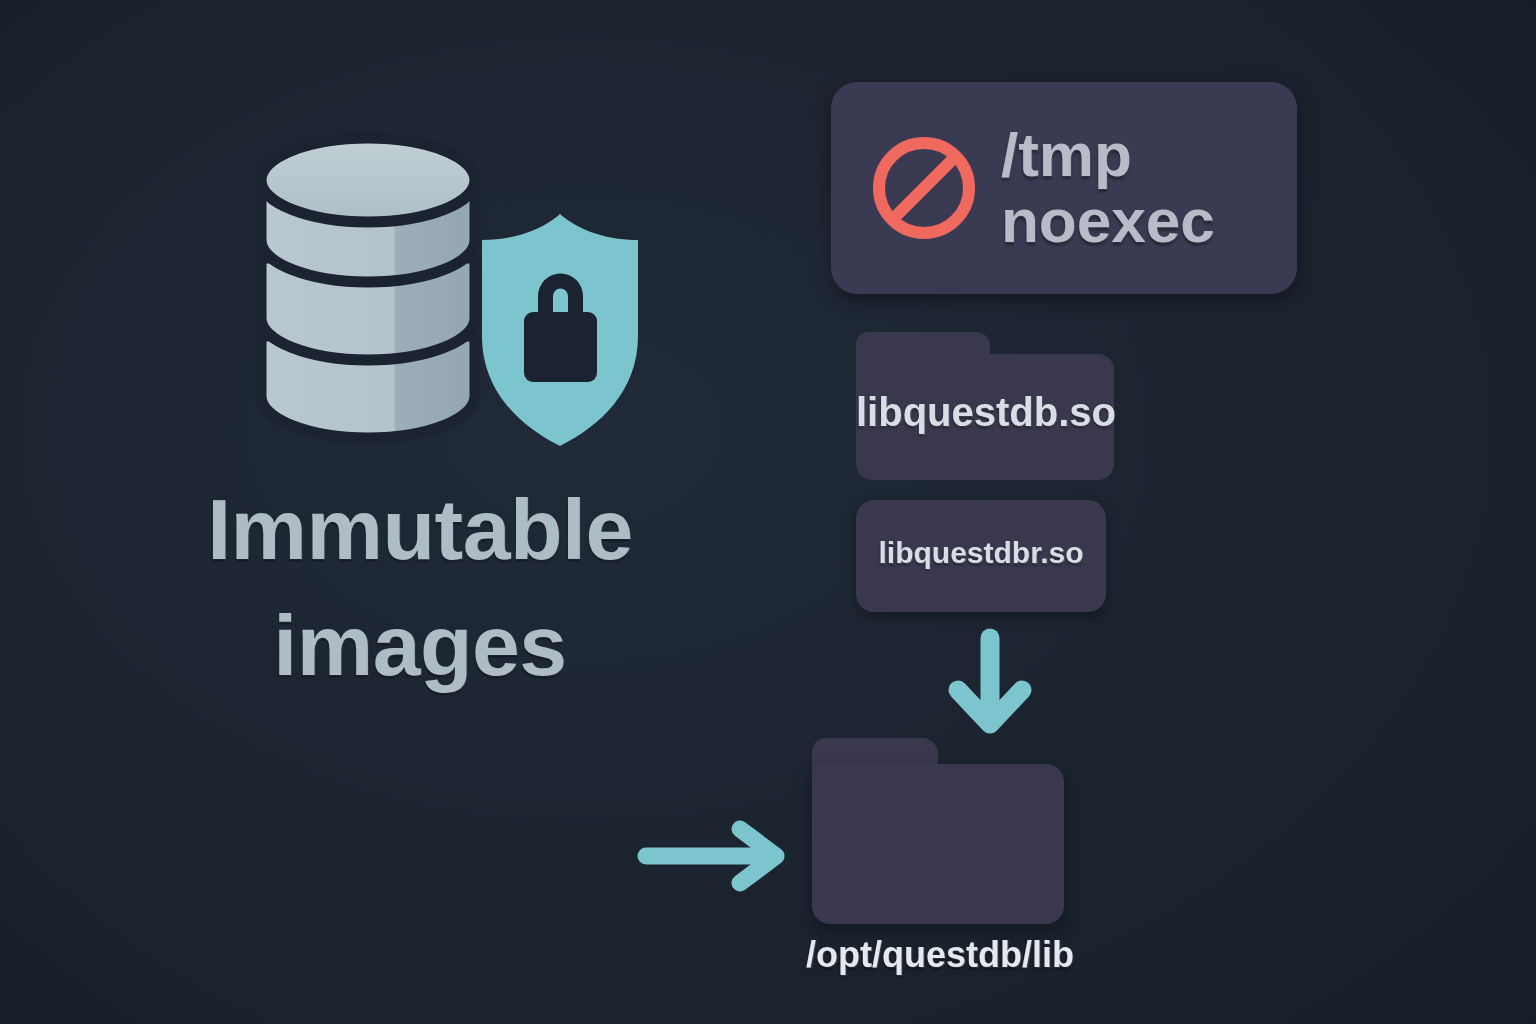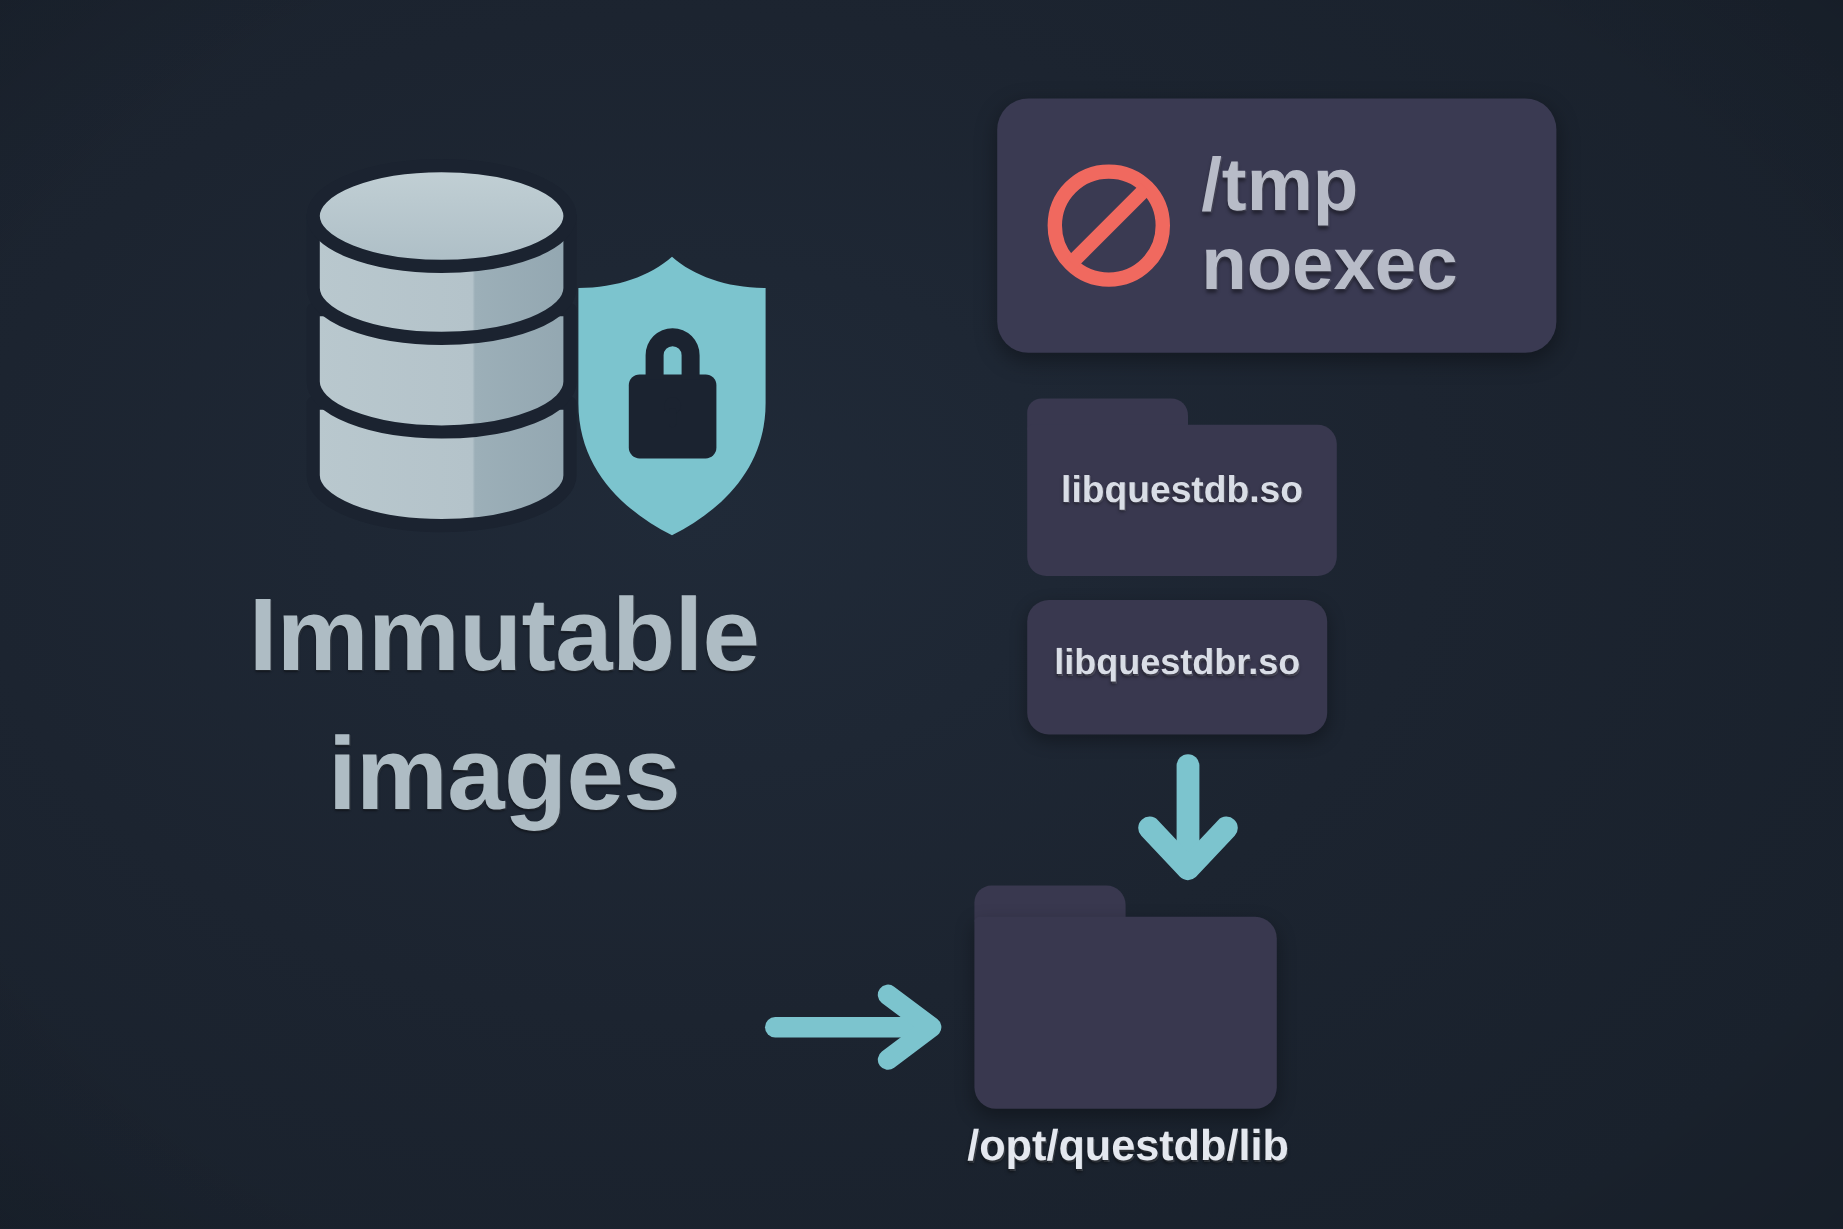--- a/index.html
+++ b/index.html
@@ -131,7 +131,7 @@
     left: 0; right: 0;
     top: 58px;
     text-align: center;
-    font-size: 31px;
+    font-size: 40px;
     font-weight: 700;
     color: #d9dde6;
     text-shadow:

